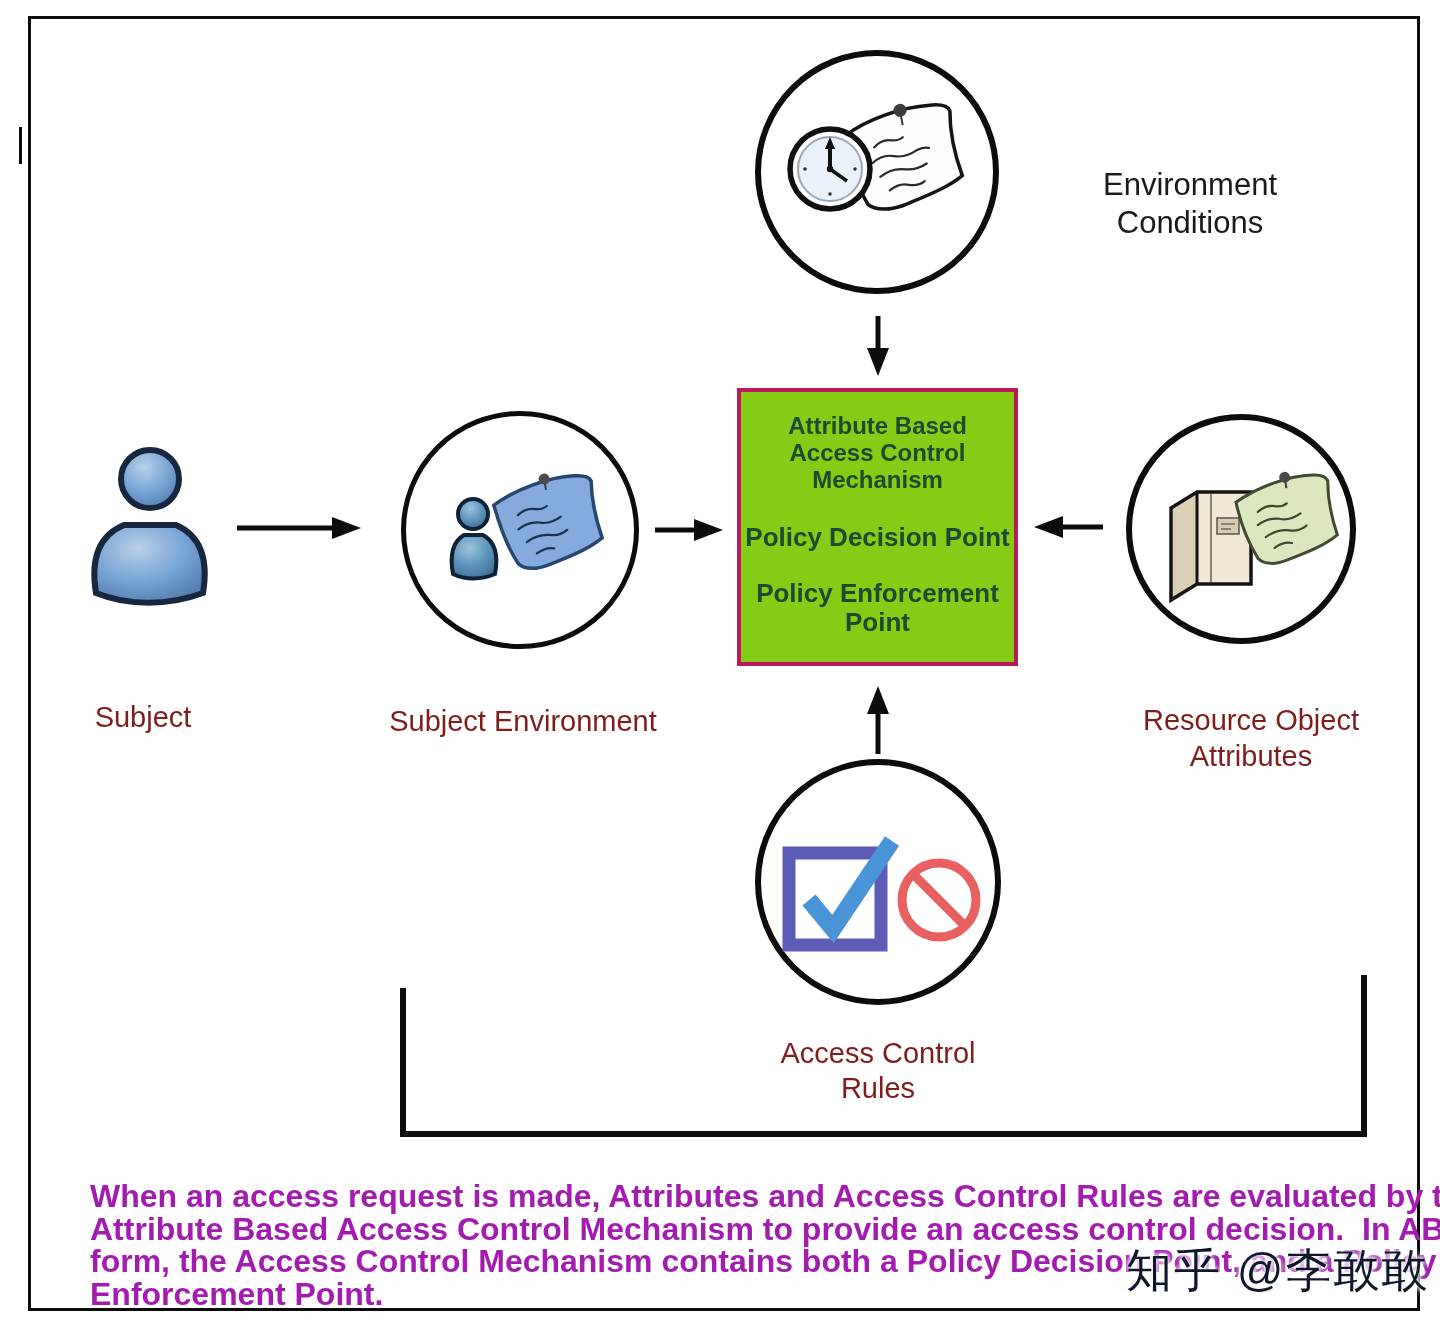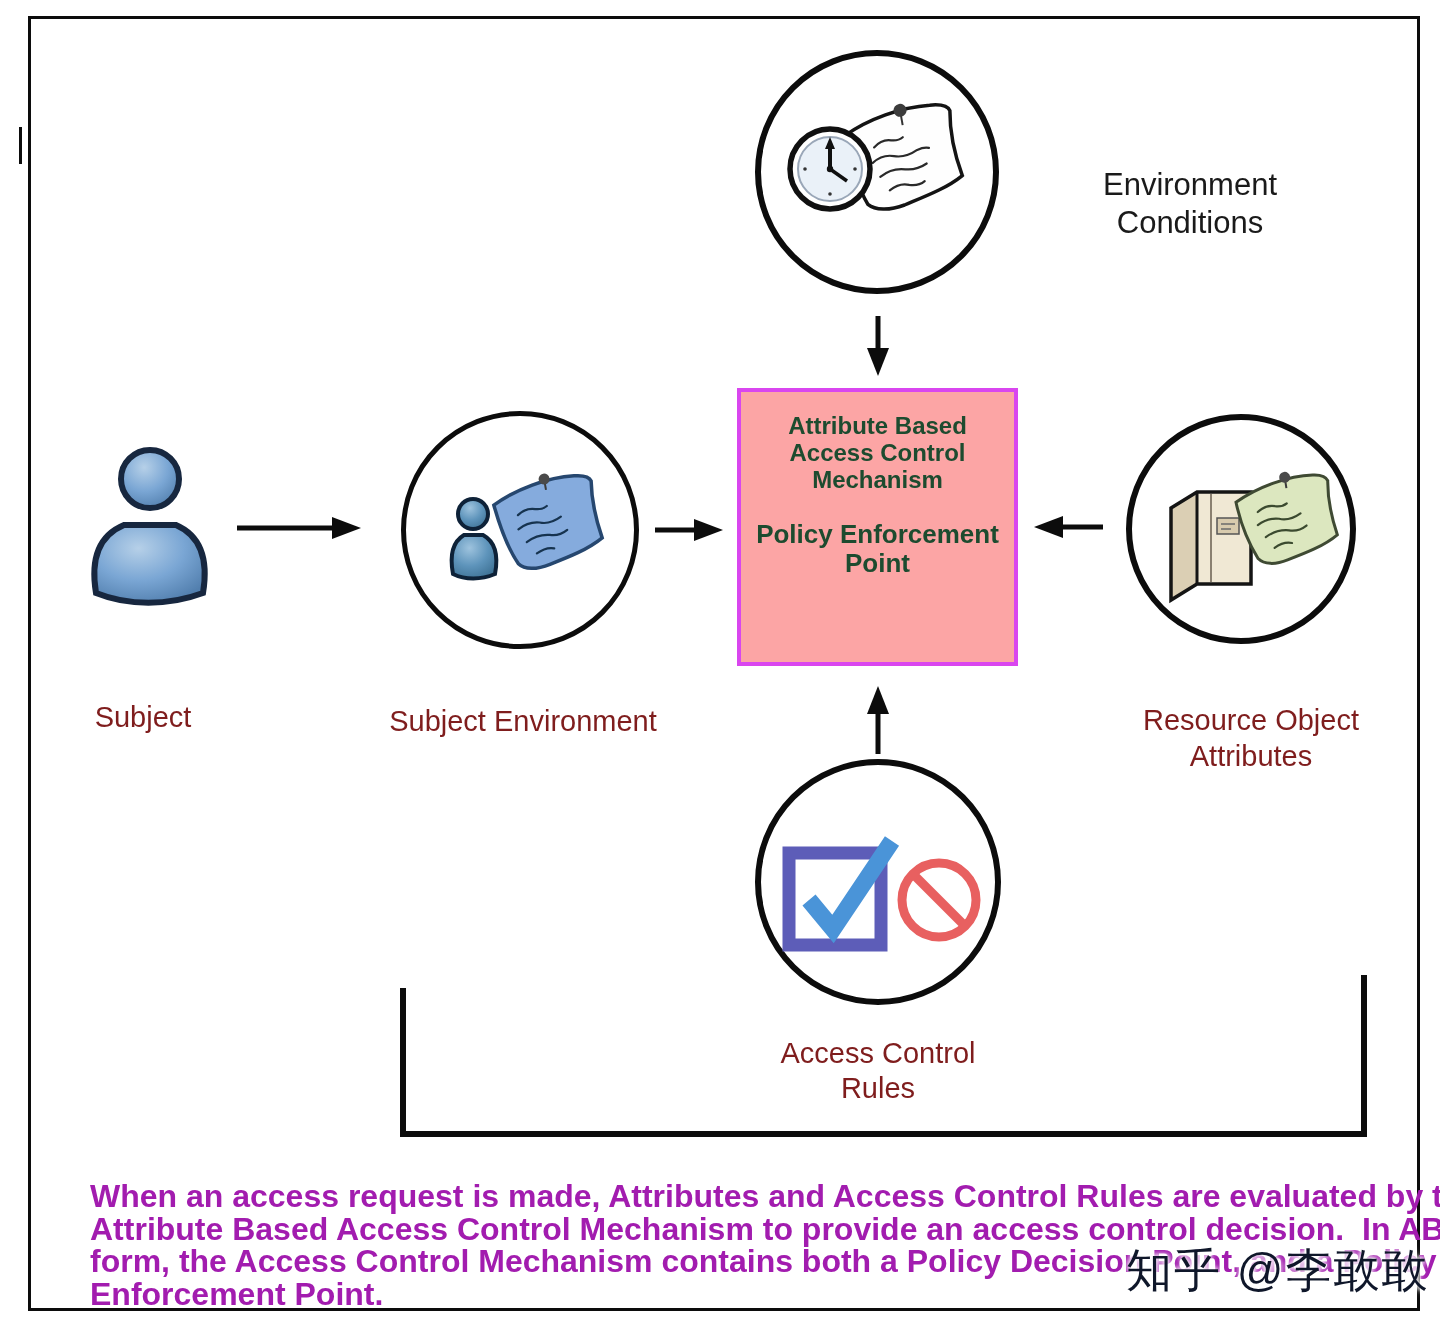--- a/index.html
+++ b/index.html
@@ -22,7 +22,7 @@
   #rules-circle{left:755px;top:759px;width:234px;height:234px;border-width:6px;}
   .mech{
     position:absolute;left:737px;top:388px;width:273px;height:270px;
-    border:4px solid #d946ef;background:#fca5a5;text-align:center;color:#1d4b2f;
+    border:4px solid #be185d;background:#84cc16;text-align:center;color:#1d4b2f;
   }
   .mech-title{margin-top:20px;font-weight:bold;font-size:24px;line-height:27px;white-space:pre-line;}
   .mech-pdp{margin-top:29px;font-weight:bold;font-size:26px;line-height:30px;}

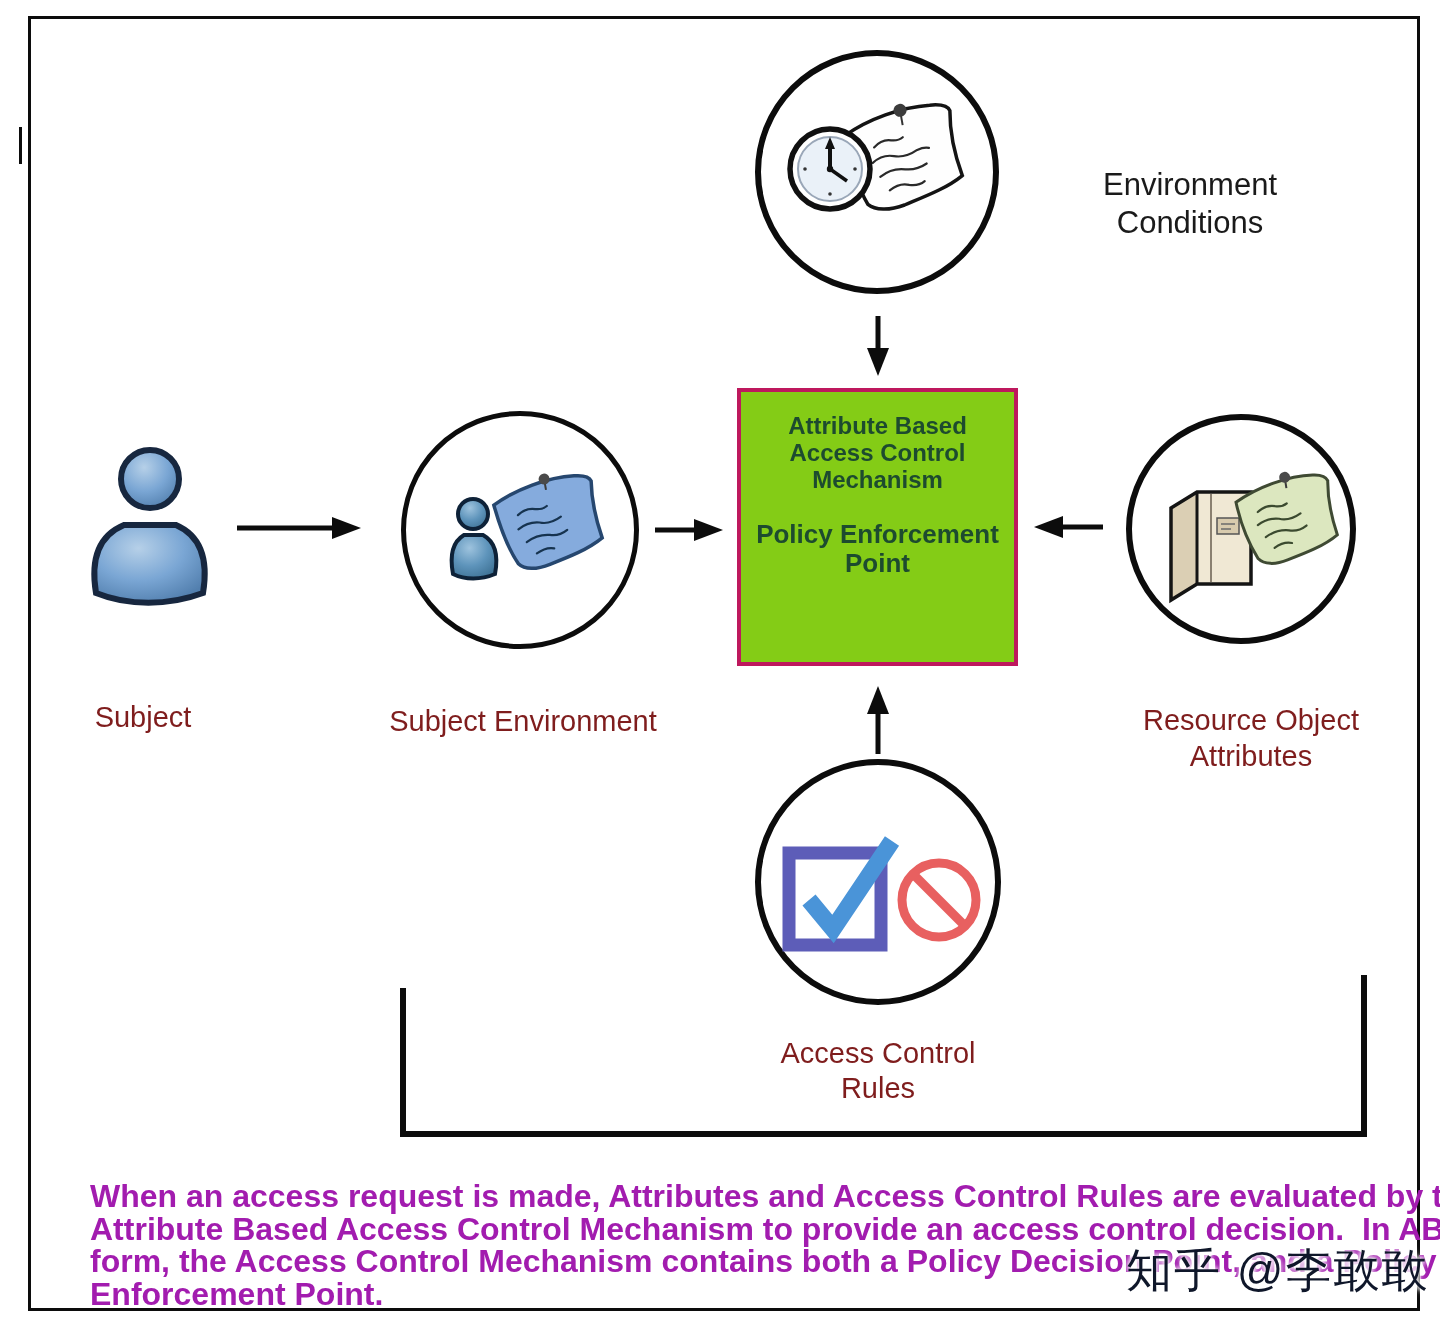--- a/index.html
+++ b/index.html
@@ -162,6 +162,7 @@
   <div class="mech-title">Attribute Based
 Access Control
 Mechanism</div>
+  <div class="mech-pdp">Policy Decision Point</div>
   <div class="mech-pep">Policy Enforcement
 Point</div>
 </div>

